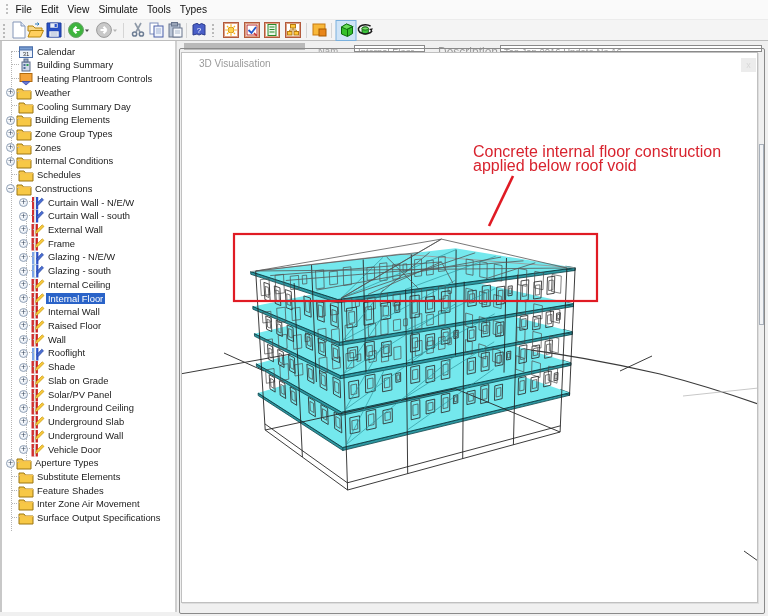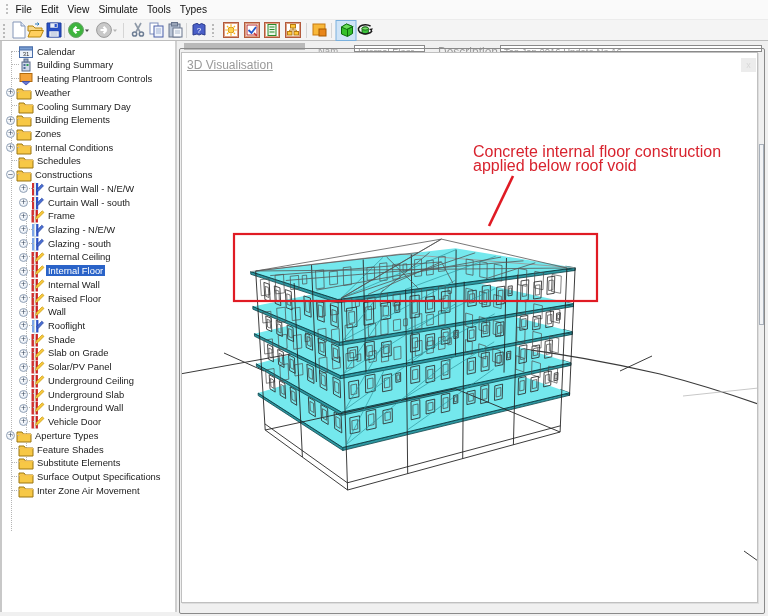--- a/index.html
+++ b/index.html
@@ -28,7 +28,7 @@
 #frame3d{position:absolute;left:-2px;top:7px;width:586px;height:566px;border:1px solid #8a8a8a;border-radius:2px;}
 #win3d{position:absolute;left:0px;top:11px;width:577px;height:551px;background:#fff;
  border:1px solid #c0c0c0;box-shadow:1px 1px 0 #ddd;}
-#title3d{position:absolute;left:5px;top:5px;font-size:12px;color:#9a9a9a;text-decoration:underline;}
+#title3d{position:absolute;left:17px;top:5px;font-size:10px;color:#9a9a9a;}
 #closebtn{position:absolute;right:1px;top:5px;width:15px;height:14px;background:#ececec;
  color:#d8d8d8;font-size:9px;text-align:center;line-height:14px;}
 #scroll3d{position:absolute;left:578px;top:103px;width:5px;height:181px;background:#f2f3f5;border:1px solid #a8b0ba;}

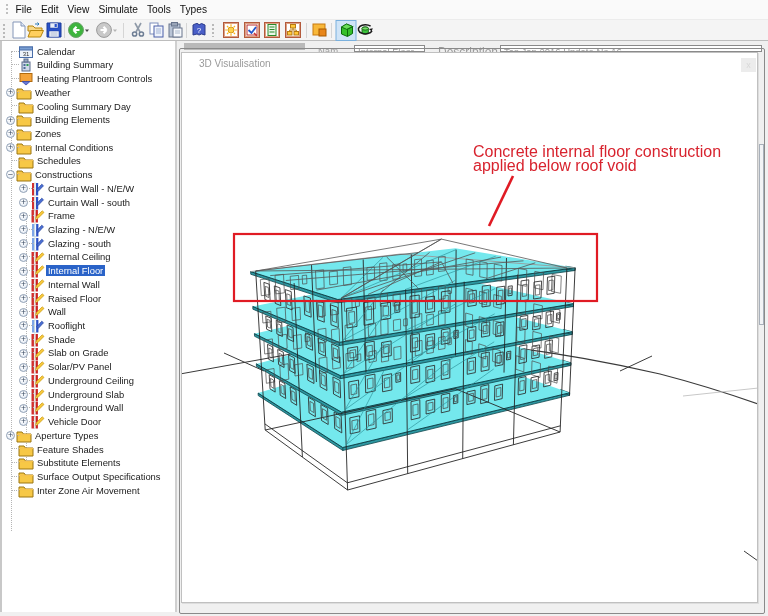--- a/index.html
+++ b/index.html
@@ -170,6 +170,10 @@
           <path d="M1 3 L6 3 L7.5 5 L15 5 L15 13 L1 13 Z" fill="#f7c846" stroke="#9c7712" stroke-width="1"></path>
           <path d="M1 5.5 L15 5.5" stroke="#f5c14d" stroke-width="1.2"></path>
         </svg></span><span class="tlabel">Building Elements</span></div>
+<div class="trow lvl0"><i class="stub" style="left:10px;"></i><span class="exp">+</span><span class="ticon"><svg width="16" height="14" viewBox="0 0 16 14">
+          <path d="M1 3 L6 3 L7.5 5 L15 5 L15 13 L1 13 Z" fill="#f7c846" stroke="#9c7712" stroke-width="1"></path>
+          <path d="M1 5.5 L15 5.5" stroke="#f5c14d" stroke-width="1.2"></path>
+        </svg></span><span class="tlabel">Zone Group Types</span></div>
 <div class="trow lvl0"><i class="stub" style="left:10px;"></i><span class="exp">+</span><span class="ticon"><svg width="16" height="14" viewBox="0 0 16 14">
           <path d="M1 3 L6 3 L7.5 5 L15 5 L15 13 L1 13 Z" fill="#f7c846" stroke="#9c7712" stroke-width="1"></path>
           <path d="M1 5.5 L15 5.5" stroke="#f5c14d" stroke-width="1.2"></path>

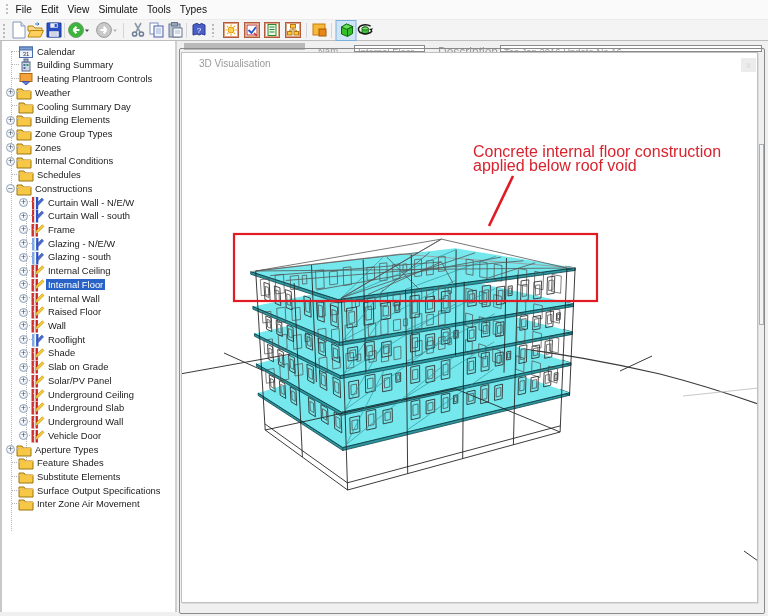--- a/index.html
+++ b/index.html
@@ -202,6 +202,13 @@
           <rect x="7" y="1" width="2.2" height="12.5" fill="#2b50c8"></rect>
           <path d="M7.3 8 L12.8 2.2 L14.5 3.8 L9 9.5 Z" fill="#4a6fd4" stroke="#23409c" stroke-width="0.7"></path>
         </svg></span><span class="tlabel">Curtain Wall - south</span></div>
+<div class="trow lvl1"><i class="stub" style="left:25px;"></i><span class="exp">+</span><span class="ticon"><svg width="16" height="14" viewBox="0 0 16 14">
+          <rect x="2.5" y="1" width="2.6" height="12.5" fill="#d22f2f"></rect>
+          <rect x="5.1" y="1" width="1.6" height="12.5" fill="#fbfbfb" stroke="#bbb" stroke-width="0.4"></rect>
+          <rect x="6.7" y="1" width="2.2" height="12.5" fill="#c22"></rect>
+          <path d="M7 8 L13.2 1.8 L15 3.4 L8.8 9.6 Z" fill="#f7c83c" stroke="#c99a10" stroke-width="0.7"></path>
+          <path d="M7 8 L8.8 9.6 L6.4 10.4 Z" fill="#ffe9a8" stroke="#c99a10" stroke-width="0.6"></path>
+        </svg></span><span class="tlabel">External Wall</span></div>
 <div class="trow lvl1"><i class="stub" style="left:25px;"></i><span class="exp">+</span><span class="ticon"><svg width="16" height="14" viewBox="0 0 16 14">
           <rect x="2.5" y="1" width="2.6" height="12.5" fill="#d22f2f"></rect>
           <rect x="5.1" y="1" width="1.6" height="12.5" fill="#fbfbfb" stroke="#bbb" stroke-width="0.4"></rect>

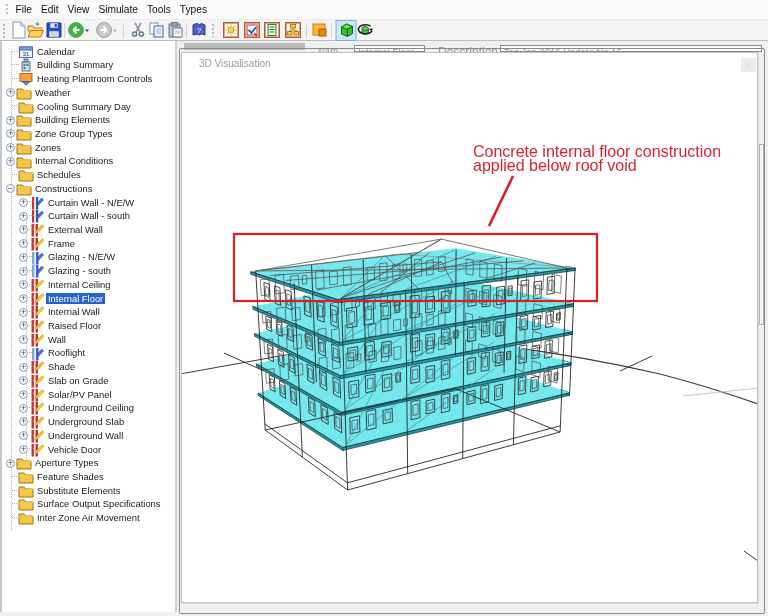--- a/index.html
+++ b/index.html
@@ -325,11 +325,11 @@
 <div class="trow lvl0"><i class="stub" style="left:10px;"></i><span class="noexp"></span><span class="ticon"><svg width="16" height="14" viewBox="0 0 16 14">
           <path d="M1 3 L6 3 L7.5 5 L15 5 L15 13 L1 13 Z" fill="#f7c846" stroke="#9c7712" stroke-width="1"></path>
           <path d="M1 5.5 L15 5.5" stroke="#f5c14d" stroke-width="1.2"></path>
+        </svg></span><span class="tlabel">Substitute Elements</span></div>
+<div class="trow lvl0"><i class="stub" style="left:10px;"></i><span class="noexp"></span><span class="ticon"><svg width="16" height="14" viewBox="0 0 16 14">
+          <path d="M1 3 L6 3 L7.5 5 L15 5 L15 13 L1 13 Z" fill="#f7c846" stroke="#9c7712" stroke-width="1"></path>
+          <path d="M1 5.5 L15 5.5" stroke="#f5c14d" stroke-width="1.2"></path>
         </svg></span><span class="tlabel">Feature Shades</span></div>
-<div class="trow lvl0"><i class="stub" style="left:10px;"></i><span class="noexp"></span><span class="ticon"><svg width="16" height="14" viewBox="0 0 16 14">
-          <path d="M1 3 L6 3 L7.5 5 L15 5 L15 13 L1 13 Z" fill="#f7c846" stroke="#9c7712" stroke-width="1"></path>
-          <path d="M1 5.5 L15 5.5" stroke="#f5c14d" stroke-width="1.2"></path>
-        </svg></span><span class="tlabel">Substitute Elements</span></div>
 <div class="trow lvl0"><i class="stub" style="left:10px;"></i><span class="noexp"></span><span class="ticon"><svg width="16" height="14" viewBox="0 0 16 14">
           <path d="M1 3 L6 3 L7.5 5 L15 5 L15 13 L1 13 Z" fill="#f7c846" stroke="#9c7712" stroke-width="1"></path>
           <path d="M1 5.5 L15 5.5" stroke="#f5c14d" stroke-width="1.2"></path>

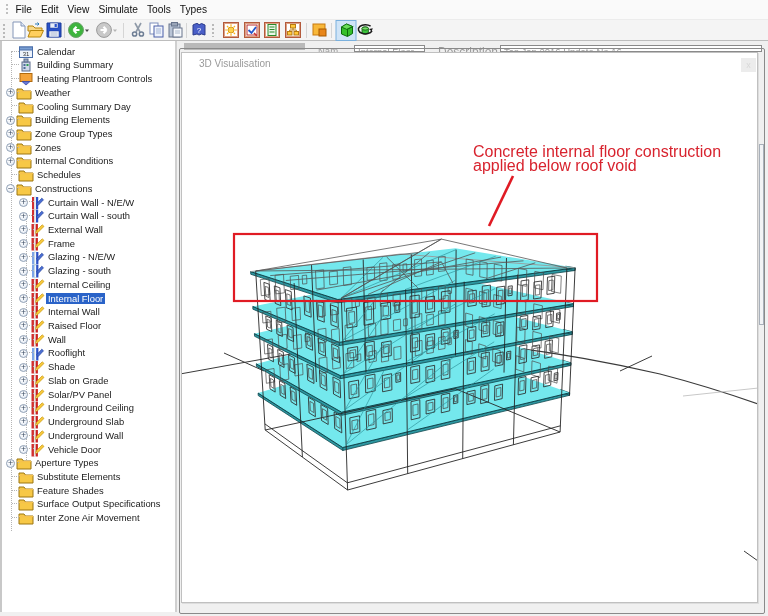--- a/index.html
+++ b/index.html
@@ -333,11 +333,11 @@
 <div class="trow lvl0"><i class="stub" style="left:10px;"></i><span class="noexp"></span><span class="ticon"><svg width="16" height="14" viewBox="0 0 16 14">
           <path d="M1 3 L6 3 L7.5 5 L15 5 L15 13 L1 13 Z" fill="#f7c846" stroke="#9c7712" stroke-width="1"></path>
           <path d="M1 5.5 L15 5.5" stroke="#f5c14d" stroke-width="1.2"></path>
+        </svg></span><span class="tlabel">Inter Zone Air Movement</span></div>
+<div class="trow lvl0"><i class="stub" style="left:10px;"></i><span class="noexp"></span><span class="ticon"><svg width="16" height="14" viewBox="0 0 16 14">
+          <path d="M1 3 L6 3 L7.5 5 L15 5 L15 13 L1 13 Z" fill="#f7c846" stroke="#9c7712" stroke-width="1"></path>
+          <path d="M1 5.5 L15 5.5" stroke="#f5c14d" stroke-width="1.2"></path>
         </svg></span><span class="tlabel">Surface Output Specifications</span></div>
-<div class="trow lvl0"><i class="stub" style="left:10px;"></i><span class="noexp"></span><span class="ticon"><svg width="16" height="14" viewBox="0 0 16 14">
-          <path d="M1 3 L6 3 L7.5 5 L15 5 L15 13 L1 13 Z" fill="#f7c846" stroke="#9c7712" stroke-width="1"></path>
-          <path d="M1 5.5 L15 5.5" stroke="#f5c14d" stroke-width="1.2"></path>
-        </svg></span><span class="tlabel">Inter Zone Air Movement</span></div>
   </div>
 <div id="rpanel">
  <div id="sliver">

